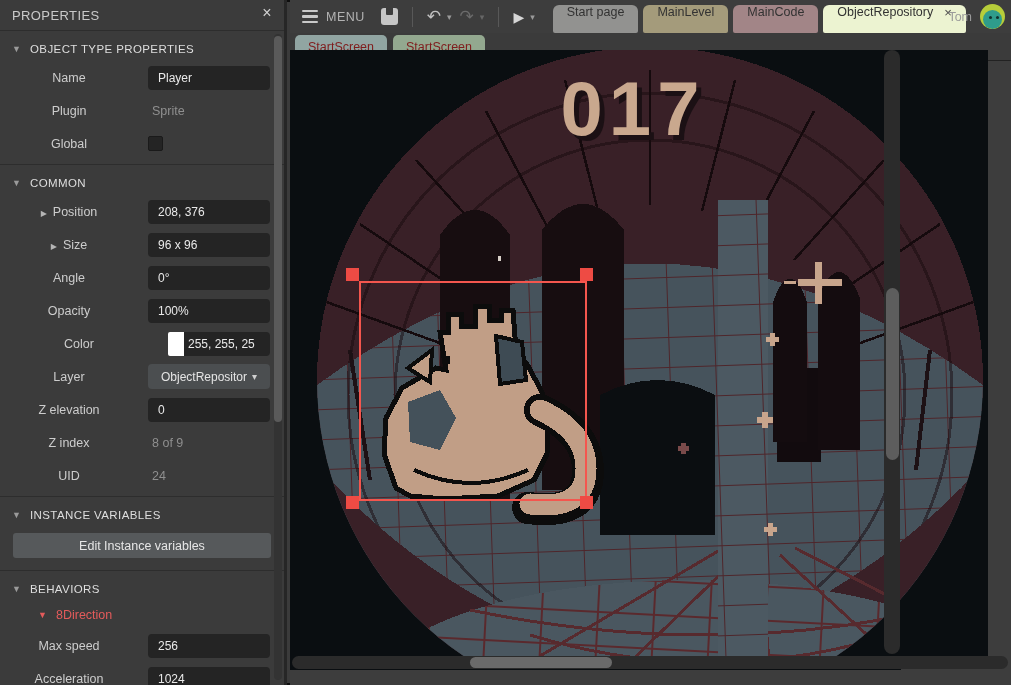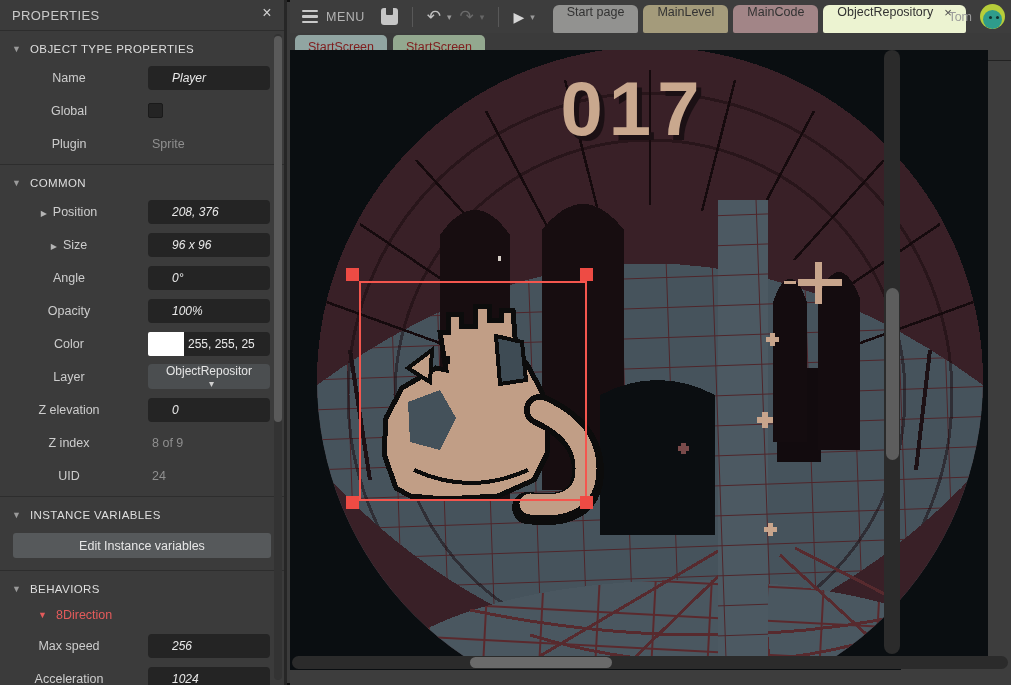--- a/index.html
+++ b/index.html
@@ -18,7 +18,7 @@
   .row{height:33px;display:flex;align-items:center;padding:0 14px 0 0;}
   .row-label{flex:1;text-align:center;color:#cdcdcd;font-size:12.5px;margin-right:10px;white-space:nowrap;}
   .expander{font-size:8px;color:#b5b5b5;margin-right:6px;}
-  .row-input{width:122px;height:24px;background:#242424;border:none;border-radius:4px;color:#e9e9e9;font-size:12px;padding:0 24px;outline:none;font-style:italic;}
+  .row-input{width:122px;height:24px;background:#242424;border:none;border-radius:4px;color:#e9e9e9;font-size:12px;padding:0 10px;outline:none;}
   .static-value{width:122px;color:#8f8f8f;font-size:12.5px;padding-left:4px;}
   .checkbox{width:15px;height:15px;background:#242424;border:1px solid #1a1a1a;border-radius:2px;margin-right:107px;}
   .color-field{width:122px;display:flex;align-items:flex-start;}

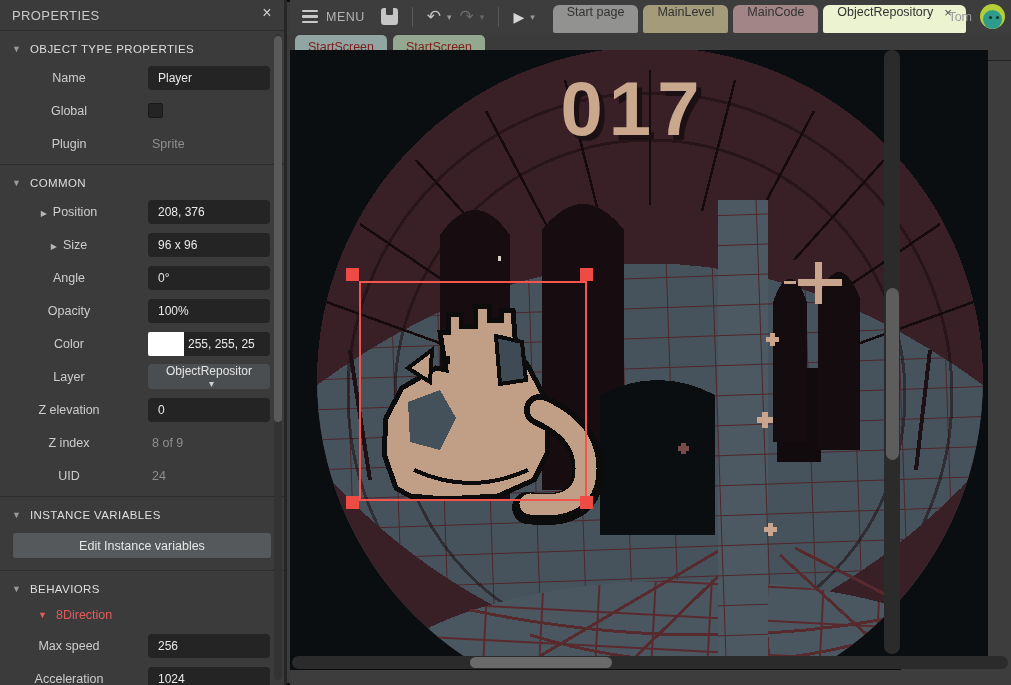--- a/index.html
+++ b/index.html
@@ -89,12 +89,12 @@
         <input class="row-input" value="Player" style="">
       </div>
       <div class="row">
+        <span class="row-label">Plugin</span>
+        <span class="static-value">Sprite</span>
+      </div>
+      <div class="row">
         <span class="row-label">Global</span>
         <span class="checkbox"></span>
-      </div>
-      <div class="row">
-        <span class="row-label">Plugin</span>
-        <span class="static-value">Sprite</span>
       </div>
     </div>
 

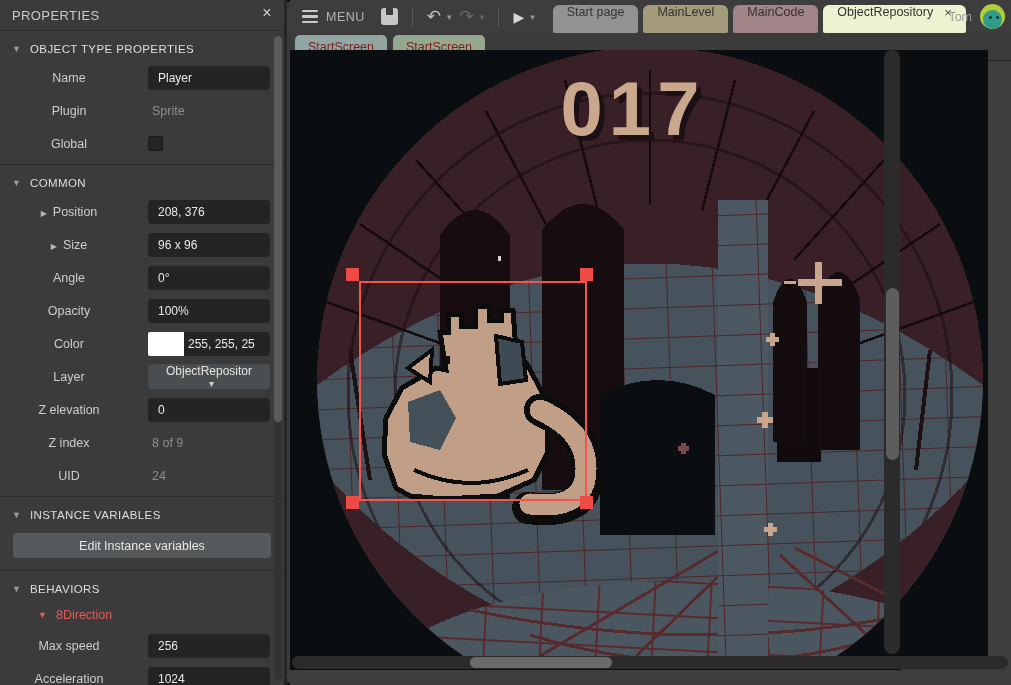--- a/index.html
+++ b/index.html
@@ -21,7 +21,7 @@
   .row-input{width:122px;height:24px;background:#242424;border:none;border-radius:4px;color:#e9e9e9;font-size:12px;padding:0 10px;outline:none;}
   .static-value{width:122px;color:#8f8f8f;font-size:12.5px;padding-left:4px;}
   .checkbox{width:15px;height:15px;background:#242424;border:1px solid #1a1a1a;border-radius:2px;margin-right:107px;}
-  .color-field{width:122px;display:flex;align-items:flex-start;}
+  .color-field{width:102px;display:flex;align-items:flex-start;}
   .swatch{width:36px;height:24px;background:#ffffff;border-radius:2px 0 0 2px;}
   .color-input{width:86px;height:24px;background:#242424;border:none;border-radius:0 4px 4px 0;color:#e9e9e9;font-size:12px;padding:0 4px;outline:none;}
   .dropdown{width:122px;height:25px;background:#4b4e50;border-radius:4px;display:flex;align-items:center;justify-content:center;color:#e4e4e4;font-size:12px;cursor:pointer;flex-direction:column;}

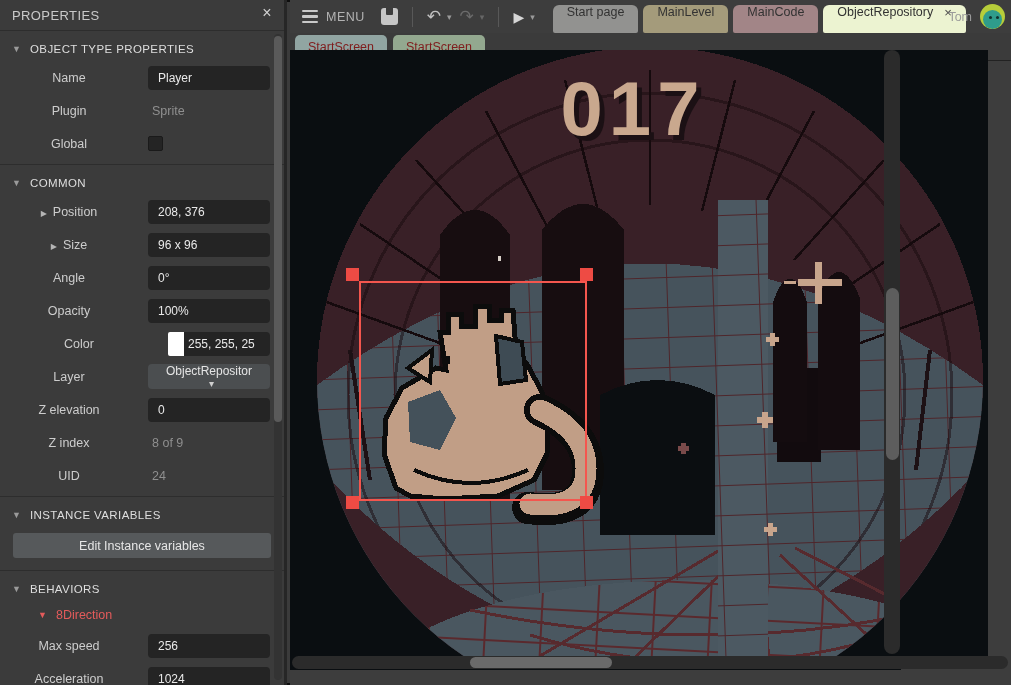--- a/index.html
+++ b/index.html
@@ -24,7 +24,7 @@
   .color-field{width:102px;display:flex;align-items:flex-start;}
   .swatch{width:36px;height:24px;background:#ffffff;border-radius:2px 0 0 2px;}
   .color-input{width:86px;height:24px;background:#242424;border:none;border-radius:0 4px 4px 0;color:#e9e9e9;font-size:12px;padding:0 4px;outline:none;}
-  .dropdown{width:122px;height:25px;background:#4b4e50;border-radius:4px;display:flex;align-items:center;justify-content:center;color:#e4e4e4;font-size:12px;cursor:pointer;flex-direction:column;}
+  .dropdown{width:122px;height:25px;background:#4b4e50;border-radius:4px;display:flex;align-items:center;justify-content:center;color:#e4e4e4;font-size:12px;cursor:pointer;}
   .dropdown .dd-arrow{margin-left:5px;font-size:10px;color:#cfcfcf;}
   .edit-btn{display:block;width:calc(100% - 26px);margin:6px 13px 8px 13px;height:25px;background:#56595b;border:none;border-radius:3px;color:#e6e6e6;font-size:12.5px;cursor:pointer;}
   .behavior-row{height:28px;display:flex;align-items:center;padding-left:38px;}

